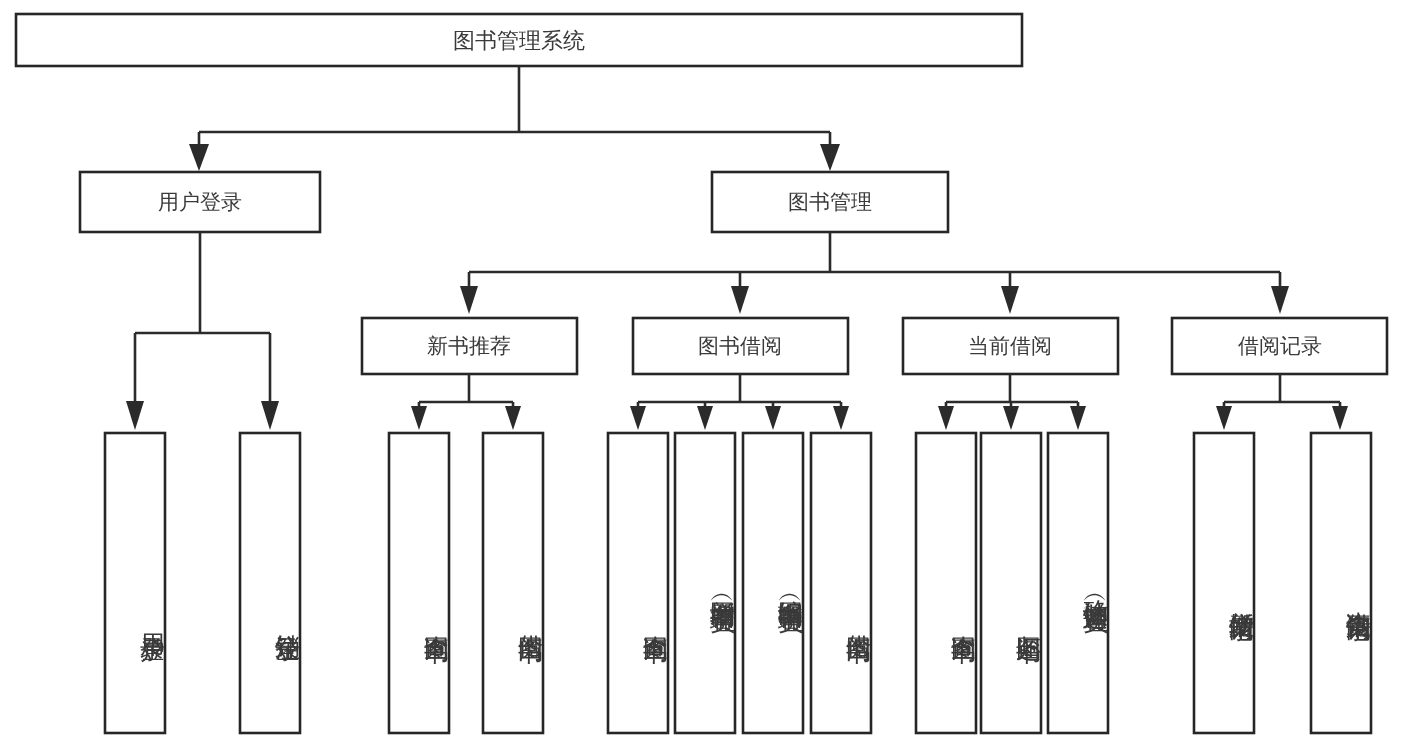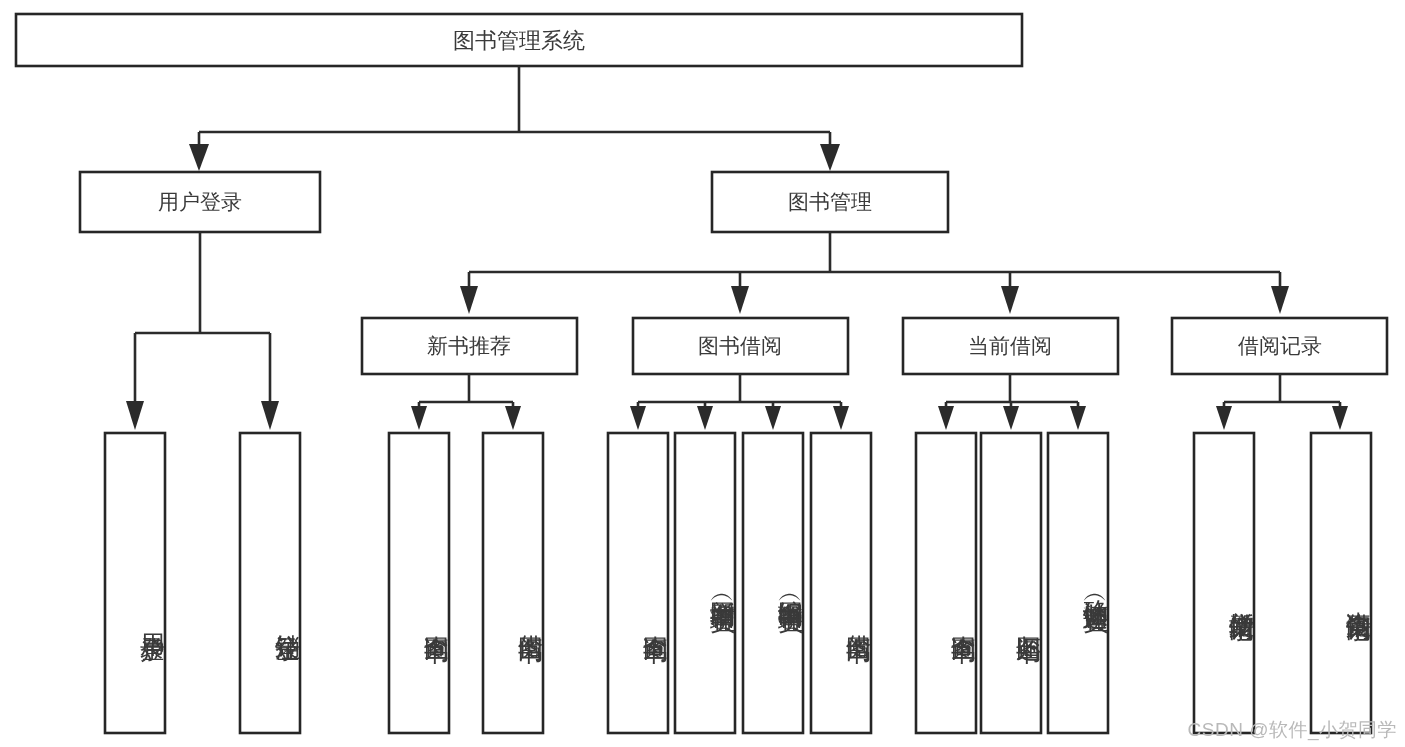--- a/index.html
+++ b/index.html
@@ -219,7 +219,6 @@
   <div class="vlabel" style="left:1194px; top:458px; width:60px; height:275px;">新增借阅记录</div>
   <div class="vlabel" style="left:1311px; top:458px; width:60px; height:275px;">查询借阅记录</div>
 
-  <div class="watermark">CSDN @软件_小贺同学</div>
 
 </div>
 

